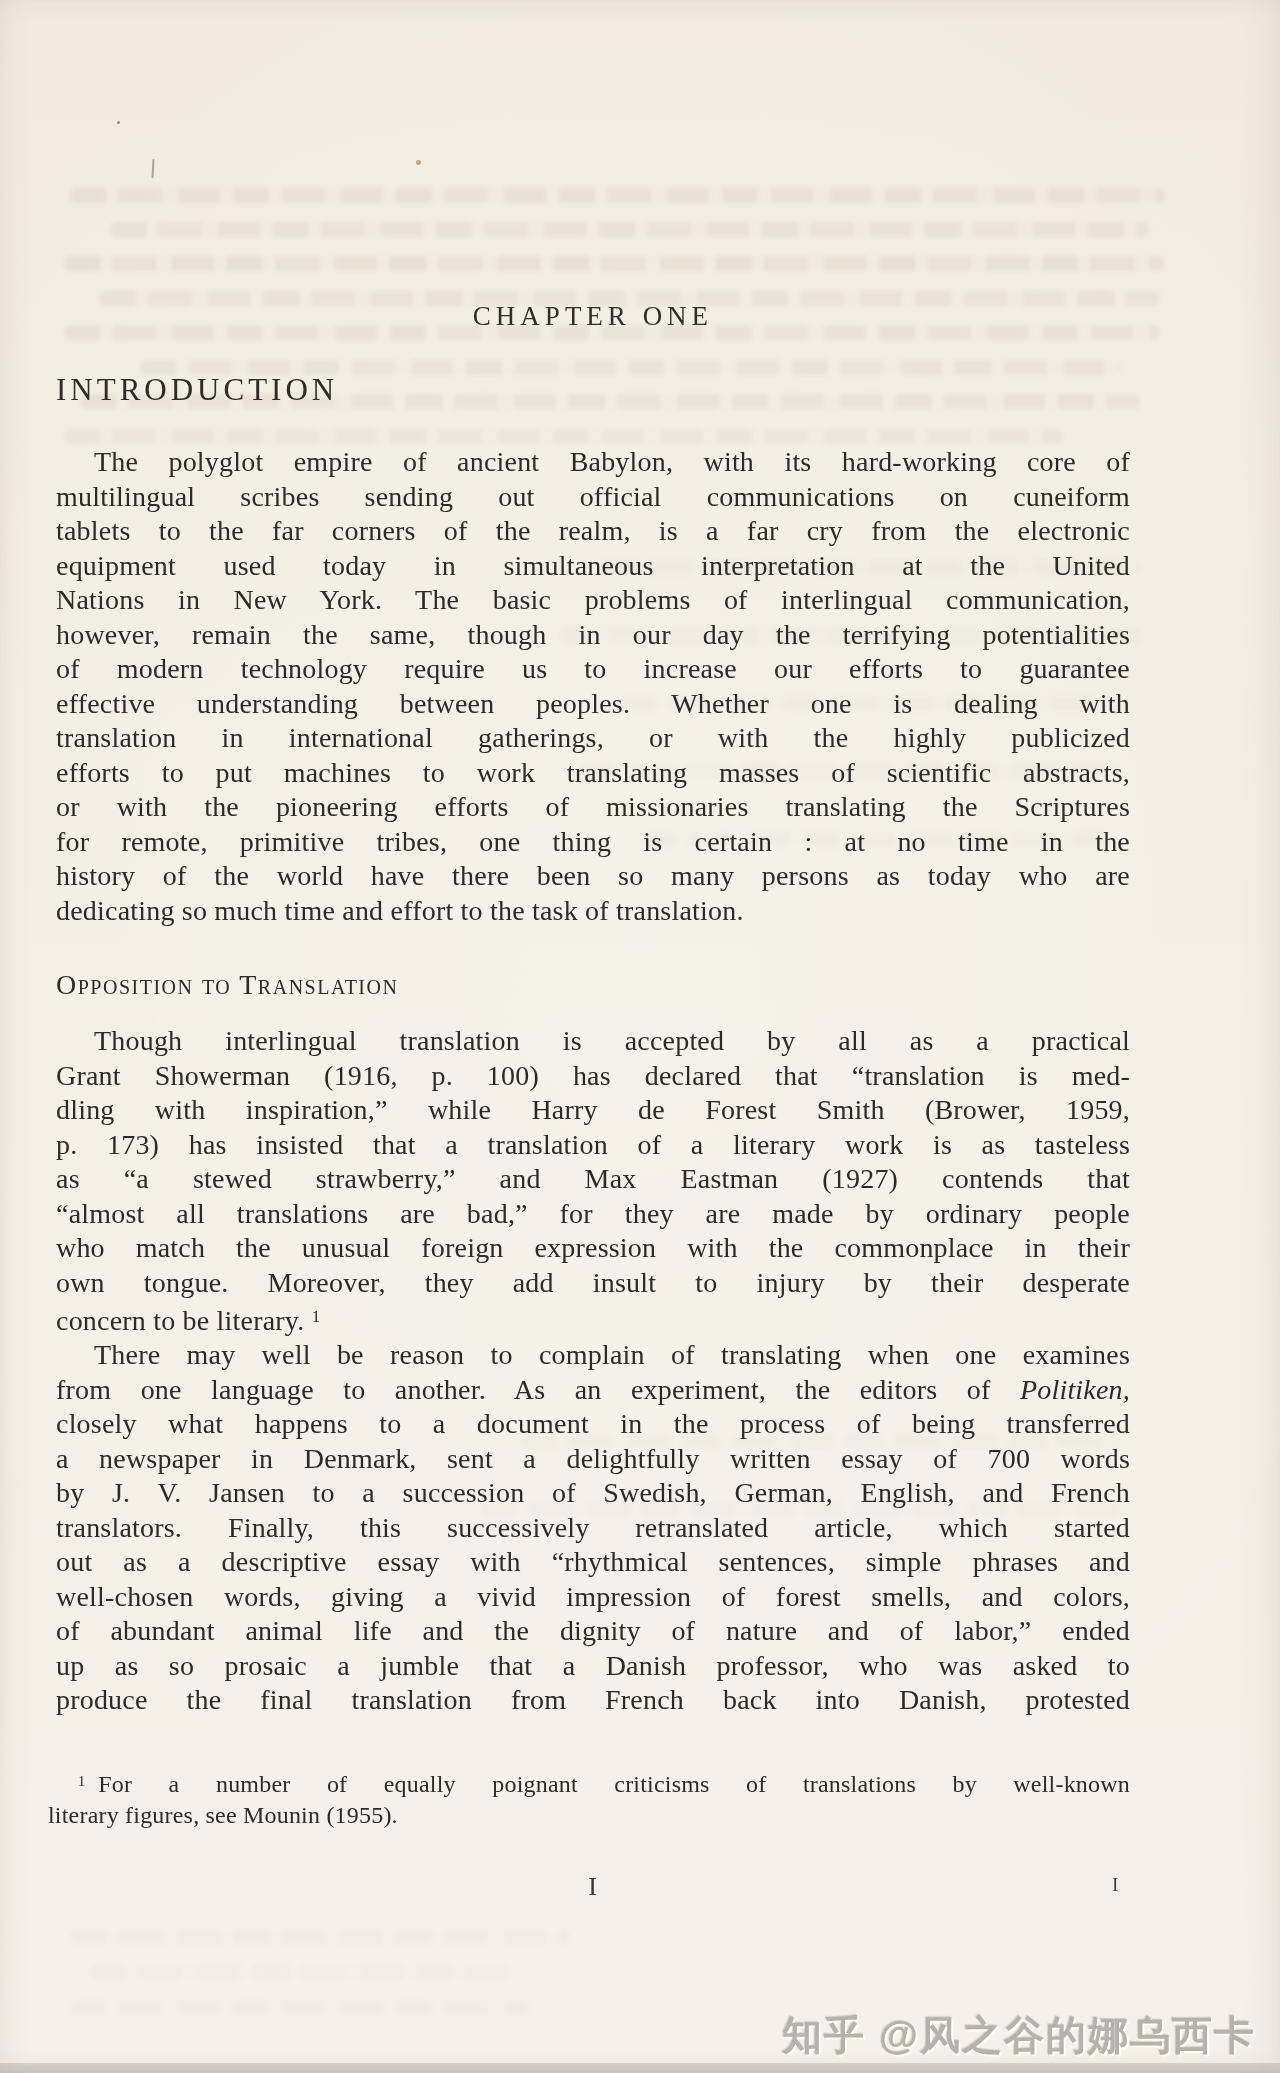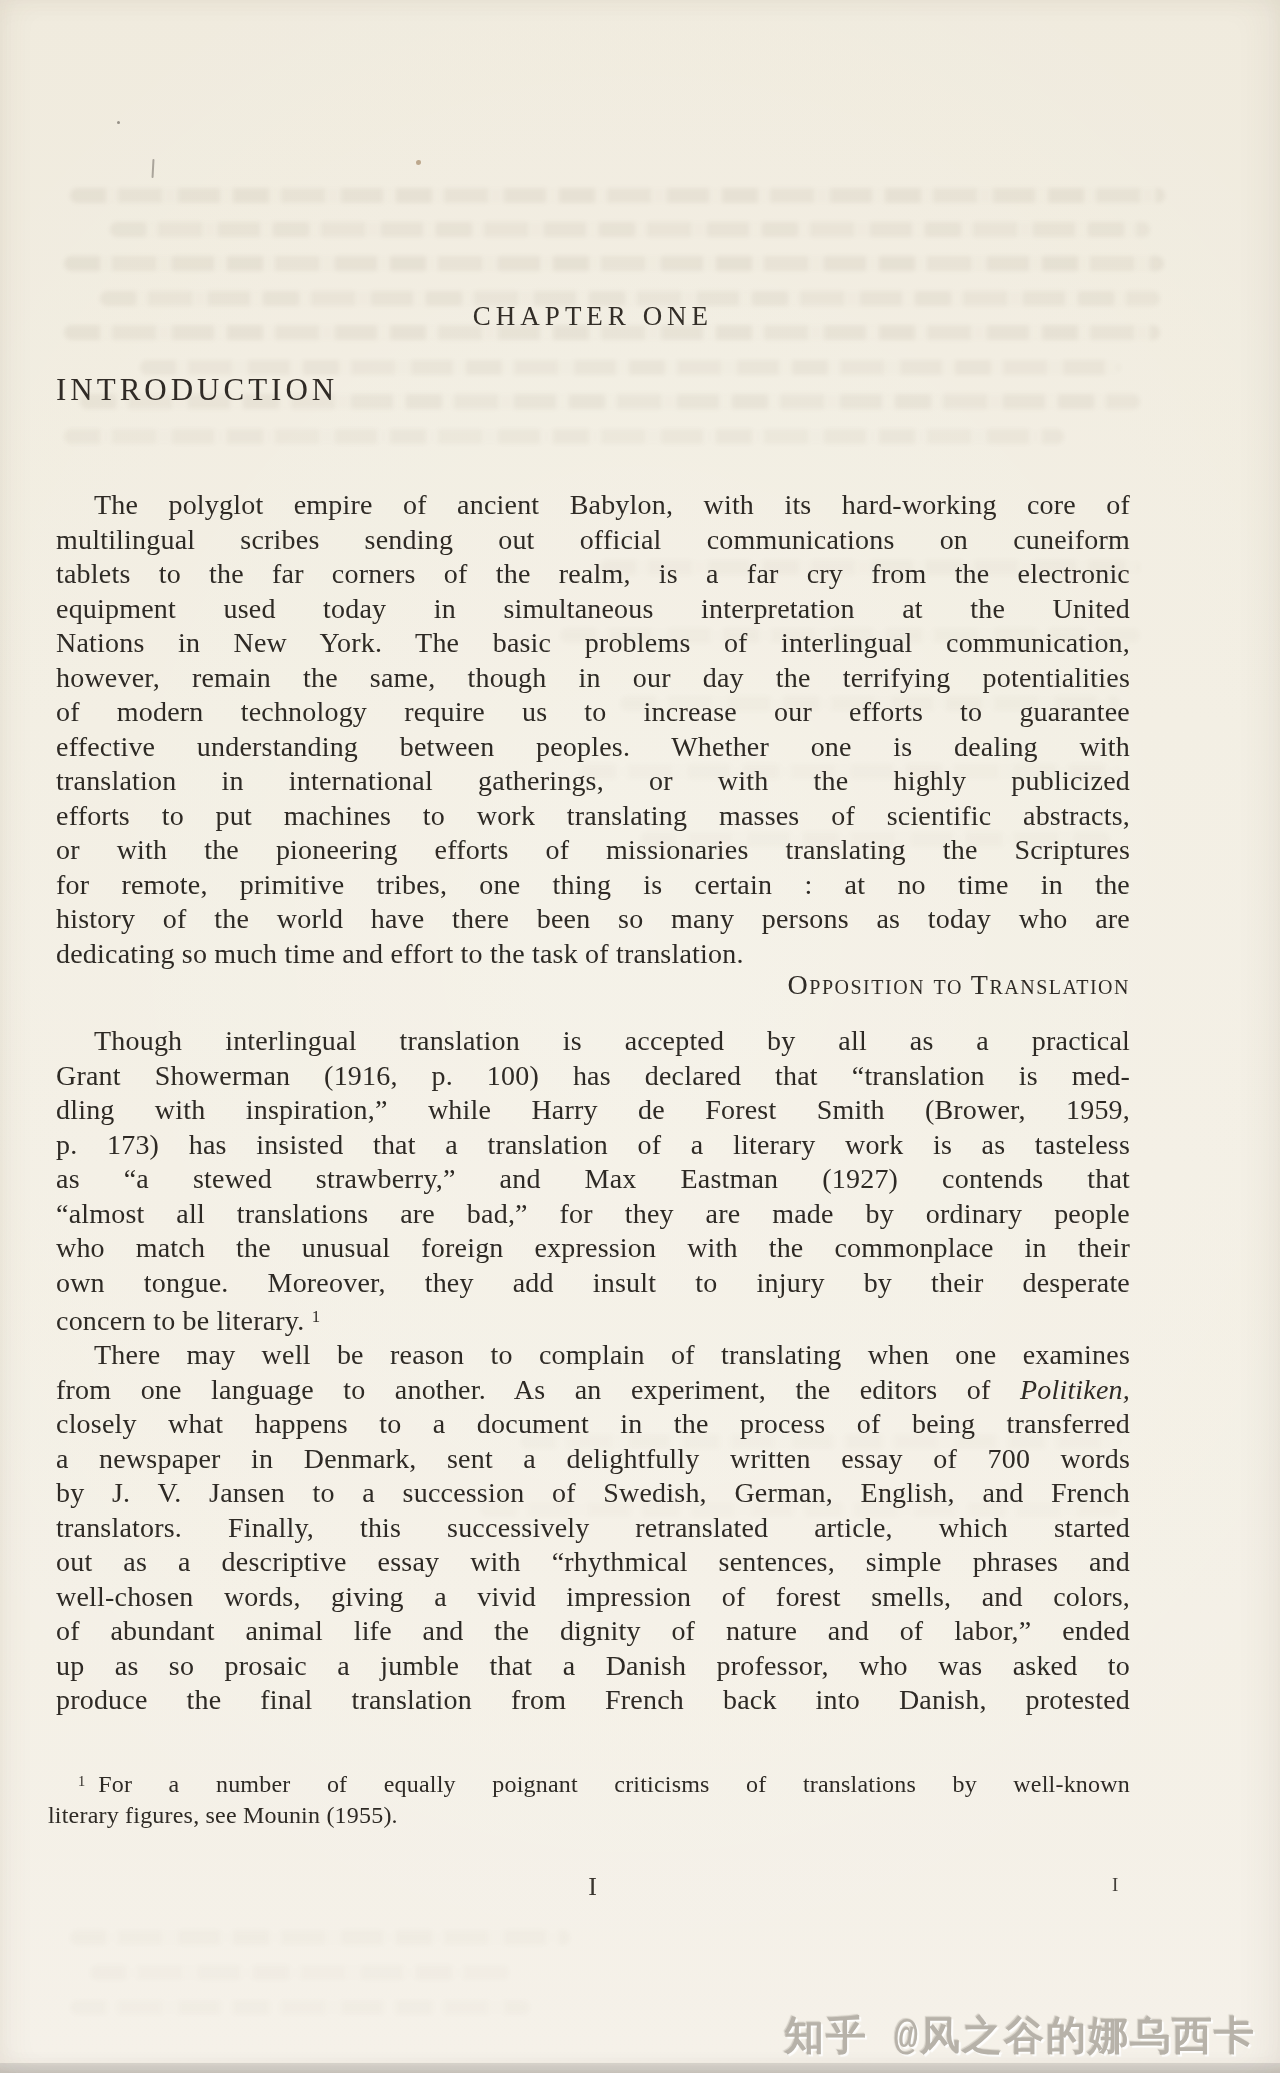--- a/index.html
+++ b/index.html
@@ -41,7 +41,7 @@
     top:372px;text-align:left;font-size:31px;letter-spacing:4px;color:#302b26;
   }
   .para{font-size:28px;line-height:34.5px;letter-spacing:0.2px;}
-  .p1{top:445px;margin-top:43px;}
+  .p1{top:445px;}
   .secthead{
     top:969px;font-variant:small-caps;font-size:28px;letter-spacing:1.5px;color:#2f2b26;text-align:right;
   }

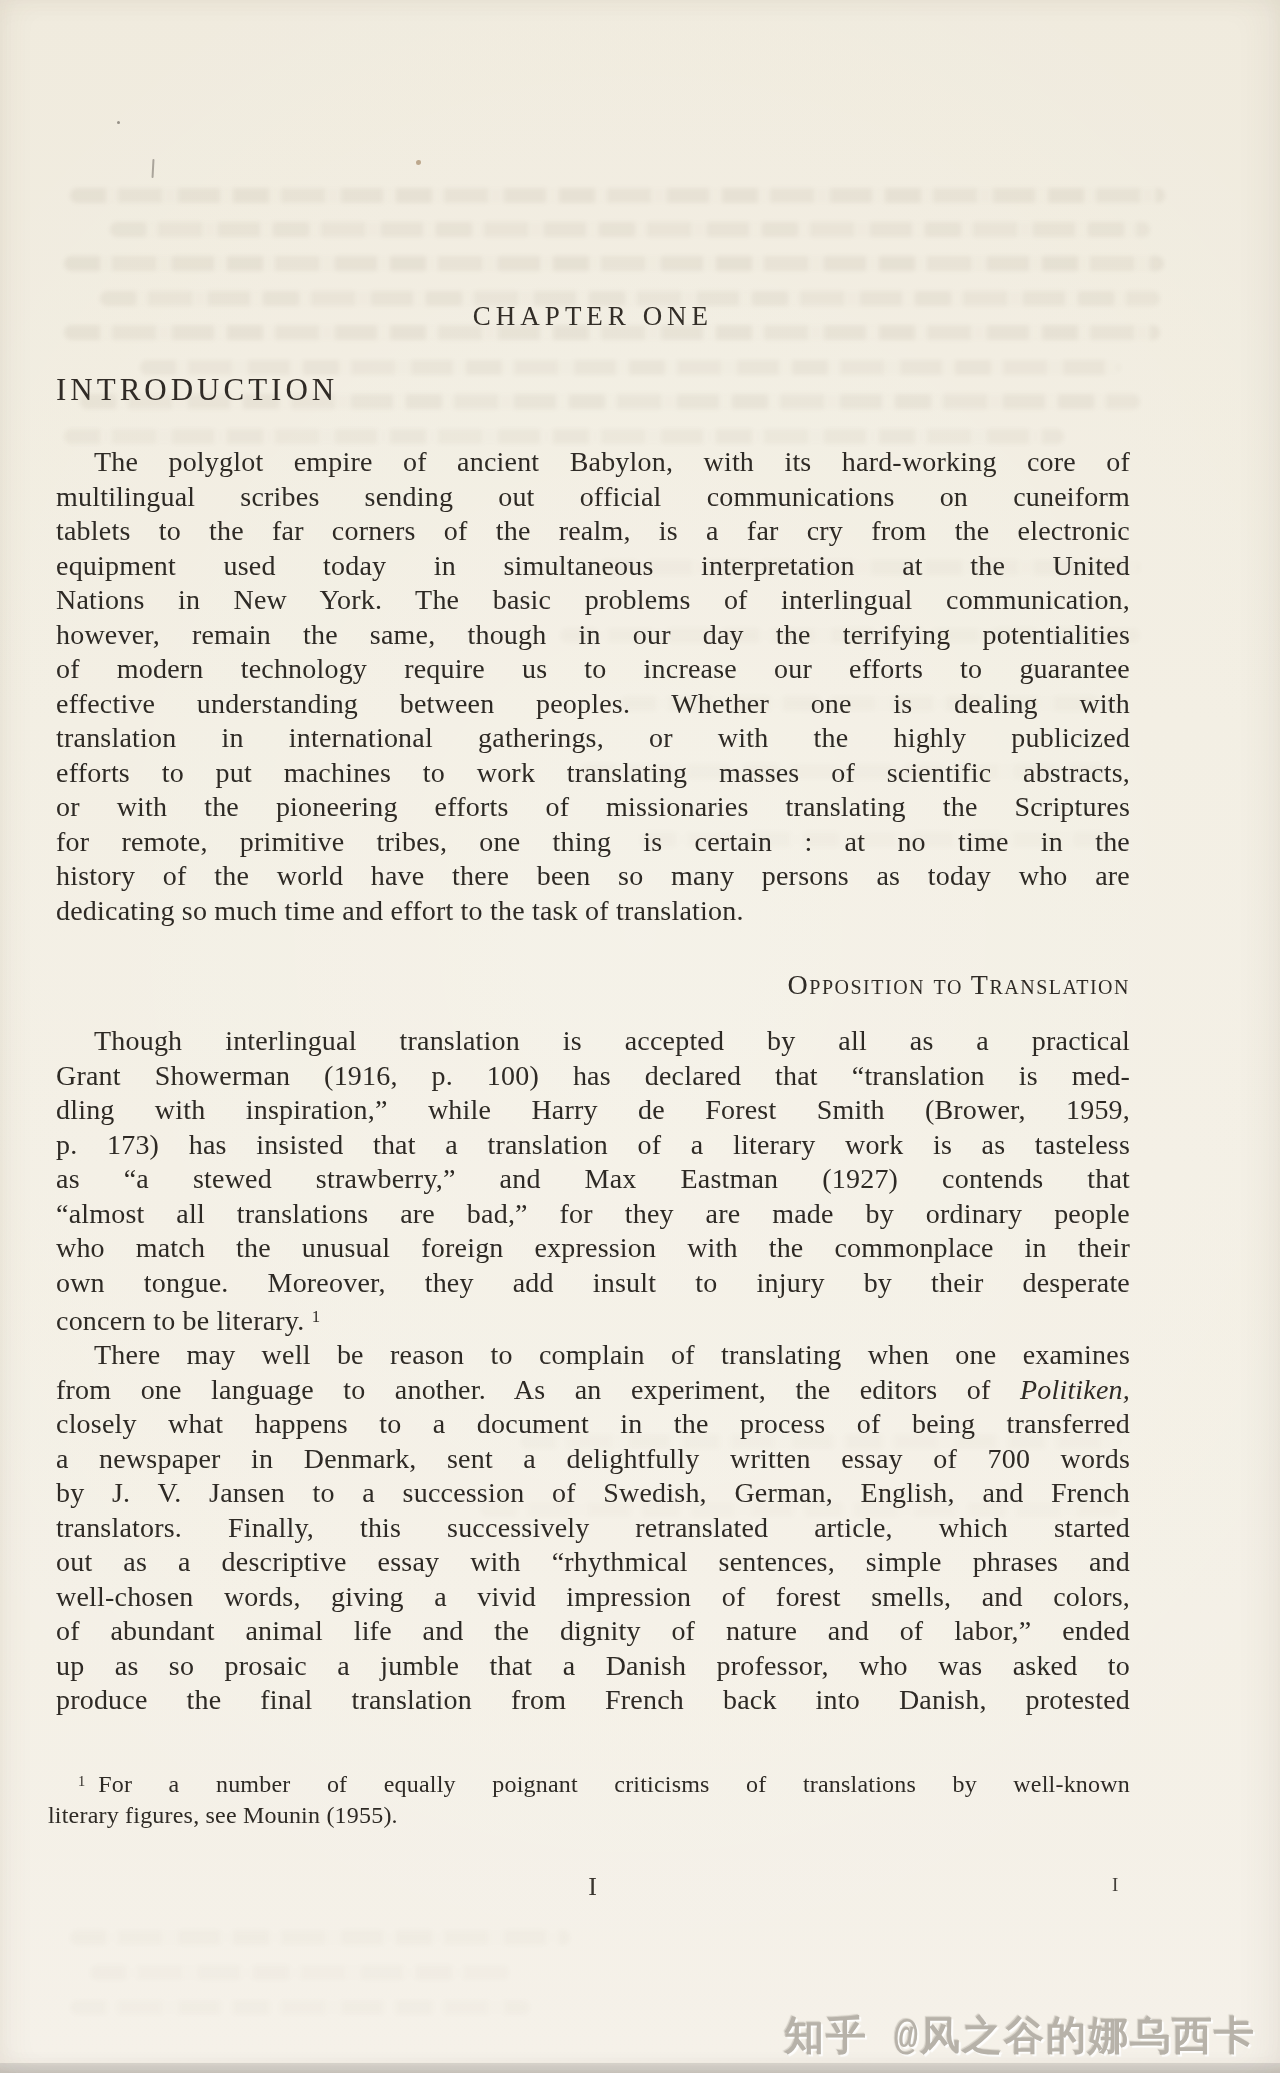--- a/index.html
+++ b/index.html
@@ -43,7 +43,7 @@
   .para{font-size:28px;line-height:34.5px;letter-spacing:0.2px;}
   .p1{top:445px;}
   .secthead{
-    top:969px;font-variant:small-caps;font-size:28px;letter-spacing:1.5px;color:#2f2b26;text-align:right;
+    top:969px;font-variant:small-caps;font-size:28px;letter-spacing:1.5px;color:#2f2b26;
   }
   .p23{top:1024px;}
   .line{text-align:justify;text-align-last:left;text-justify:inter-word;white-space:normal;}

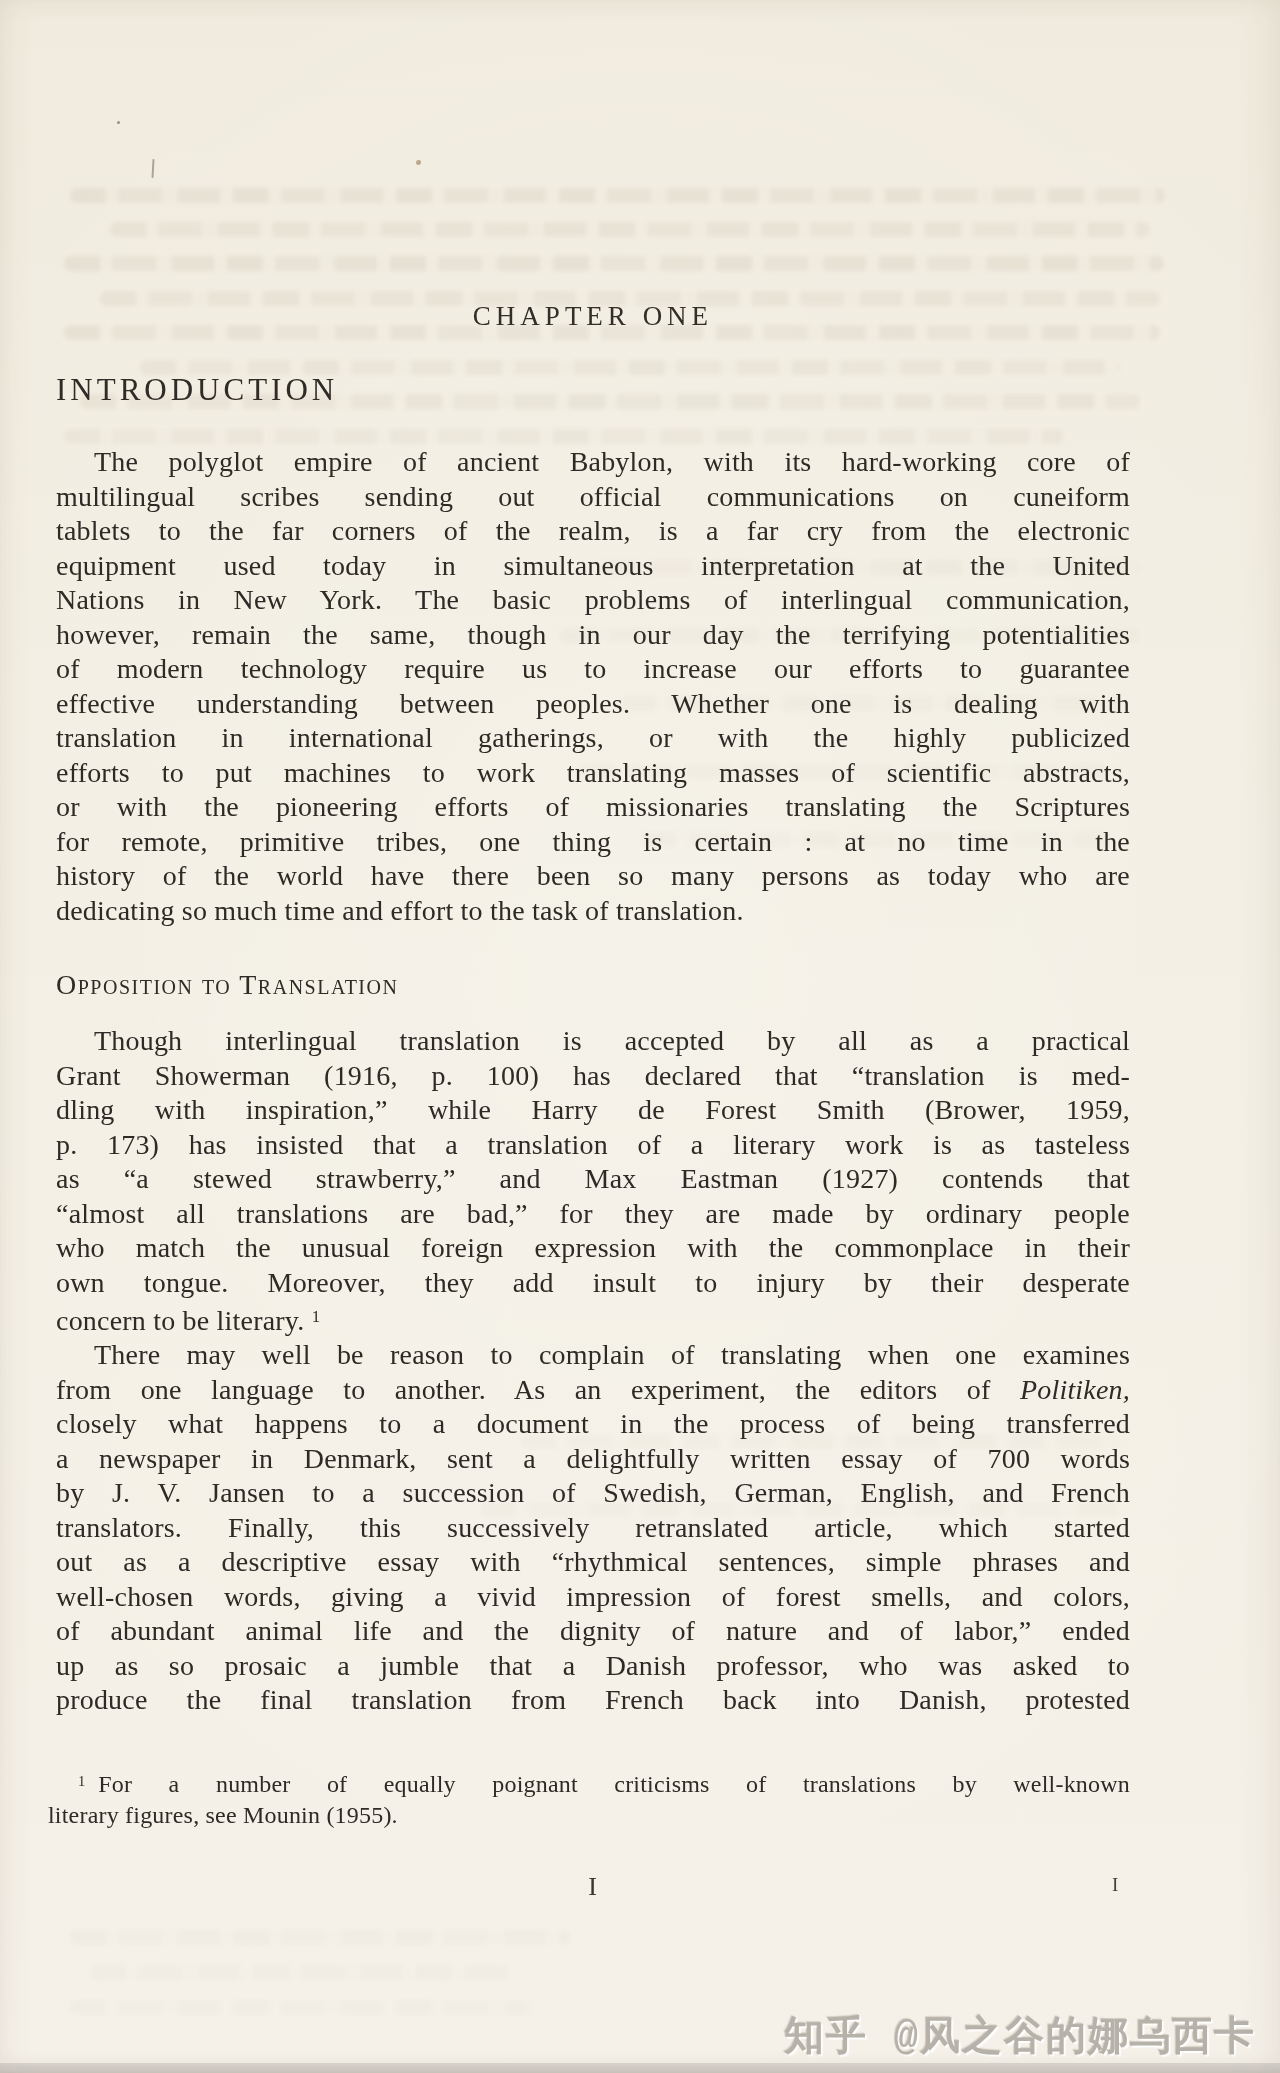--- a/index.html
+++ b/index.html
@@ -63,7 +63,7 @@
   }
   .watermark{
     position:absolute;right:24px;top:2008px;
-    font-family:Liberation Mono, monospace;
+    font-family:Liberation Sans, sans-serif;
     font-weight:700;font-size:40px;letter-spacing:2px;
     color:#b7b2a9;
     text-shadow:2px 2px 1px rgba(255,255,255,0.92), -1px -1px 1px rgba(125,118,106,0.30);

